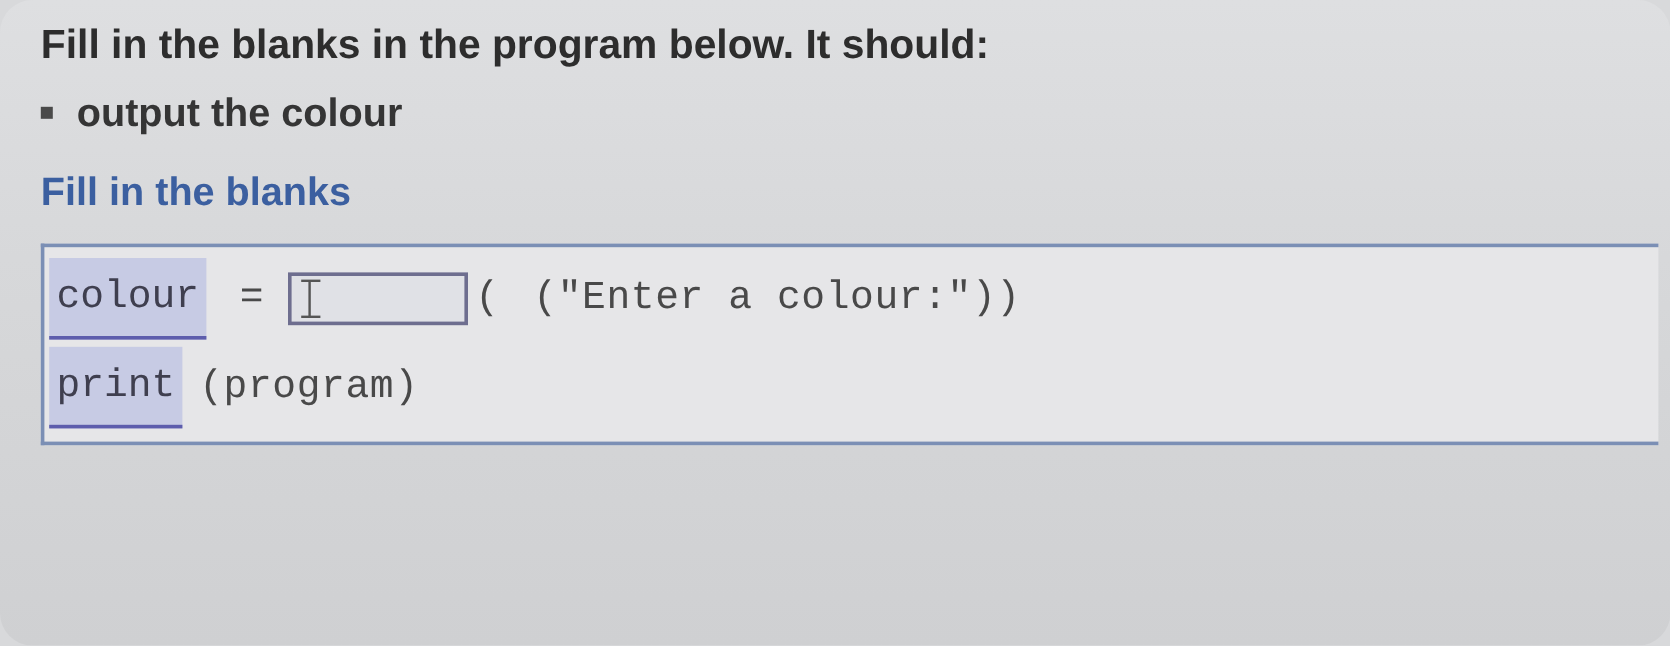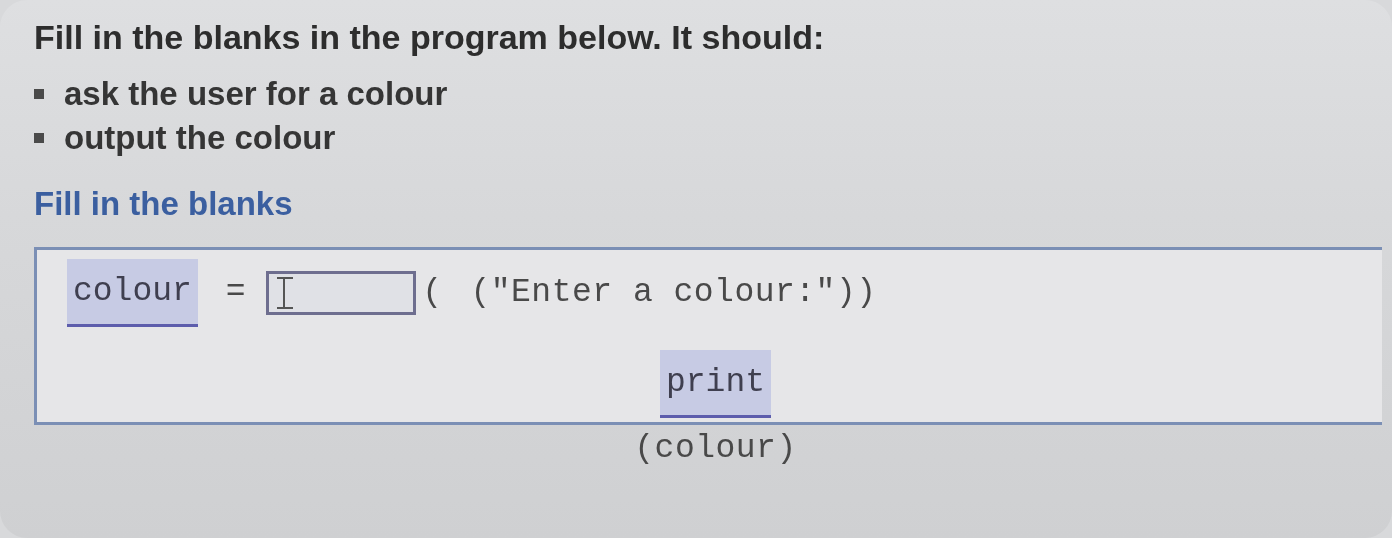--- a/index.html
+++ b/index.html
@@ -136,10 +136,6 @@
   <ul class="requirements">
     <li>
       <span class="bullet"></span>
-      <span>ask the user for a colour</span>
-    </li>
-    <li>
-      <span class="bullet"></span>
       <span>output the colour</span>
     </li>
   </ul>

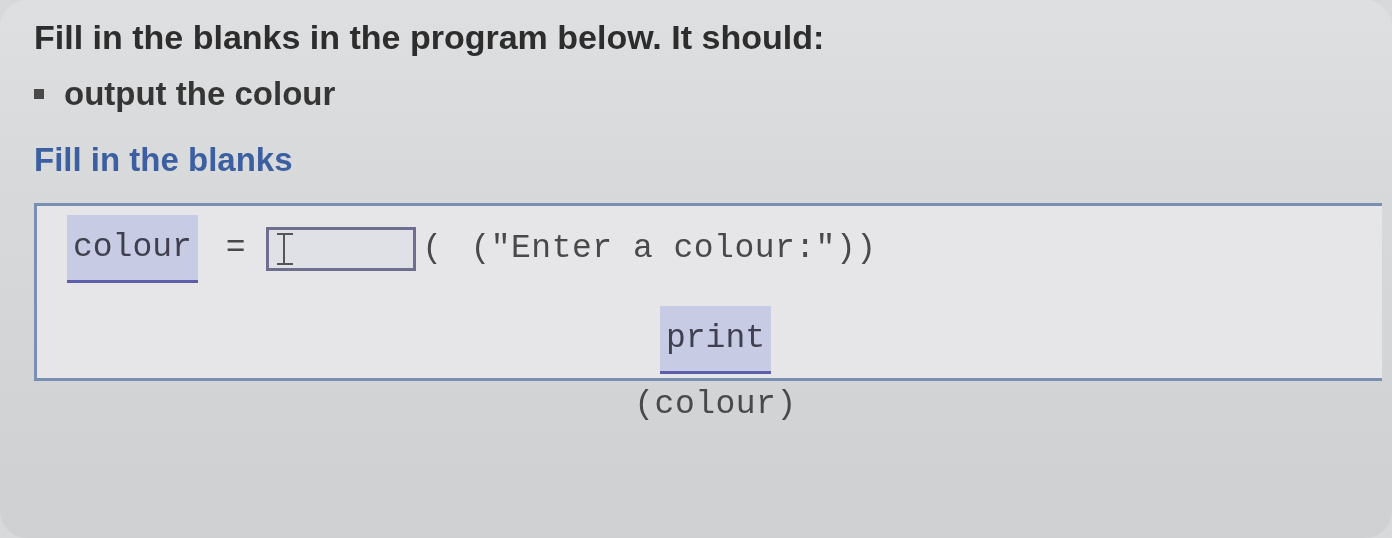--- a/index.html
+++ b/index.html
@@ -56,7 +56,7 @@
     border: 3px solid #7b8fb5;
     border-right: none;
     background: #e6e6e8;
-    padding: 16px 18px 18px 30px;
+    padding: 16px 18px 18px 4px;
     font-family: "Courier New", Consolas, monospace;
     font-size: 33px;
     color: #4a4a4a;

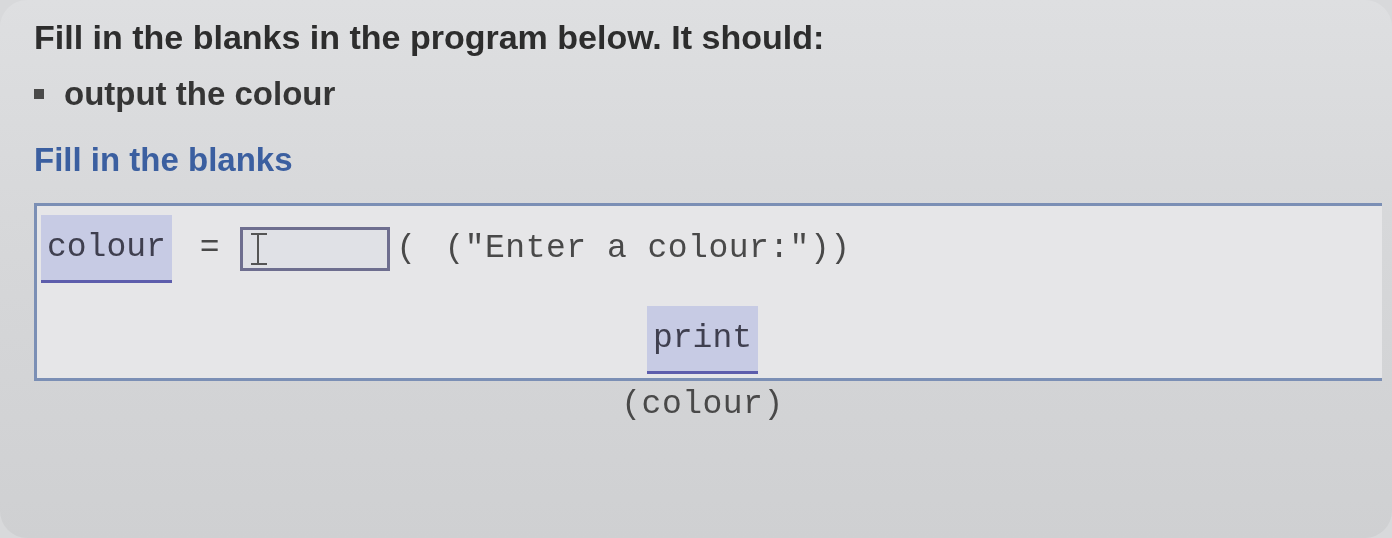--- a/index.html
+++ b/index.html
@@ -69,7 +69,7 @@
     gap: 0;
     height: 54px;
   }
-  .code-line + .code-line { margin-top: 30px; flex-direction: column; }
+  .code-line + .code-line { margin-top: 20px; }
   .hl {
     background: #c7cbe4;
     border-bottom: 3px solid #5d5dac;

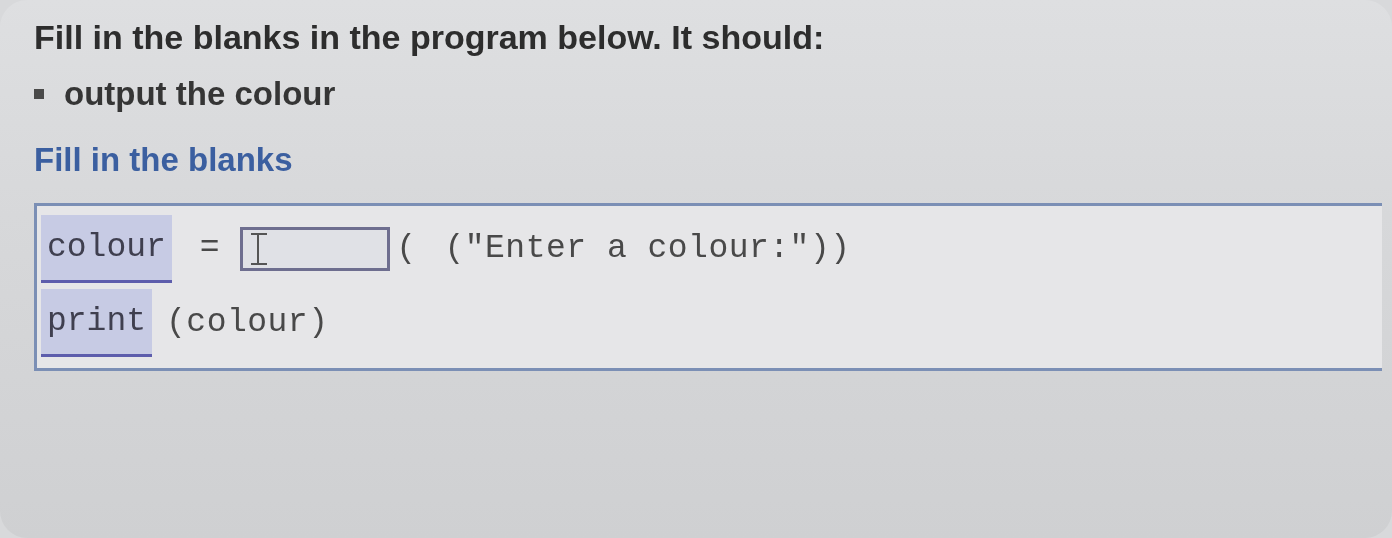--- a/index.html
+++ b/index.html
@@ -162,7 +162,7 @@
     <div class="code-line">
       <span class="hl">print</span>
       <span class="space"></span>
-      <span class="plain">(colour)</span>
+      <span class="plain">(program)</span>
     </div>
 
   </div>

